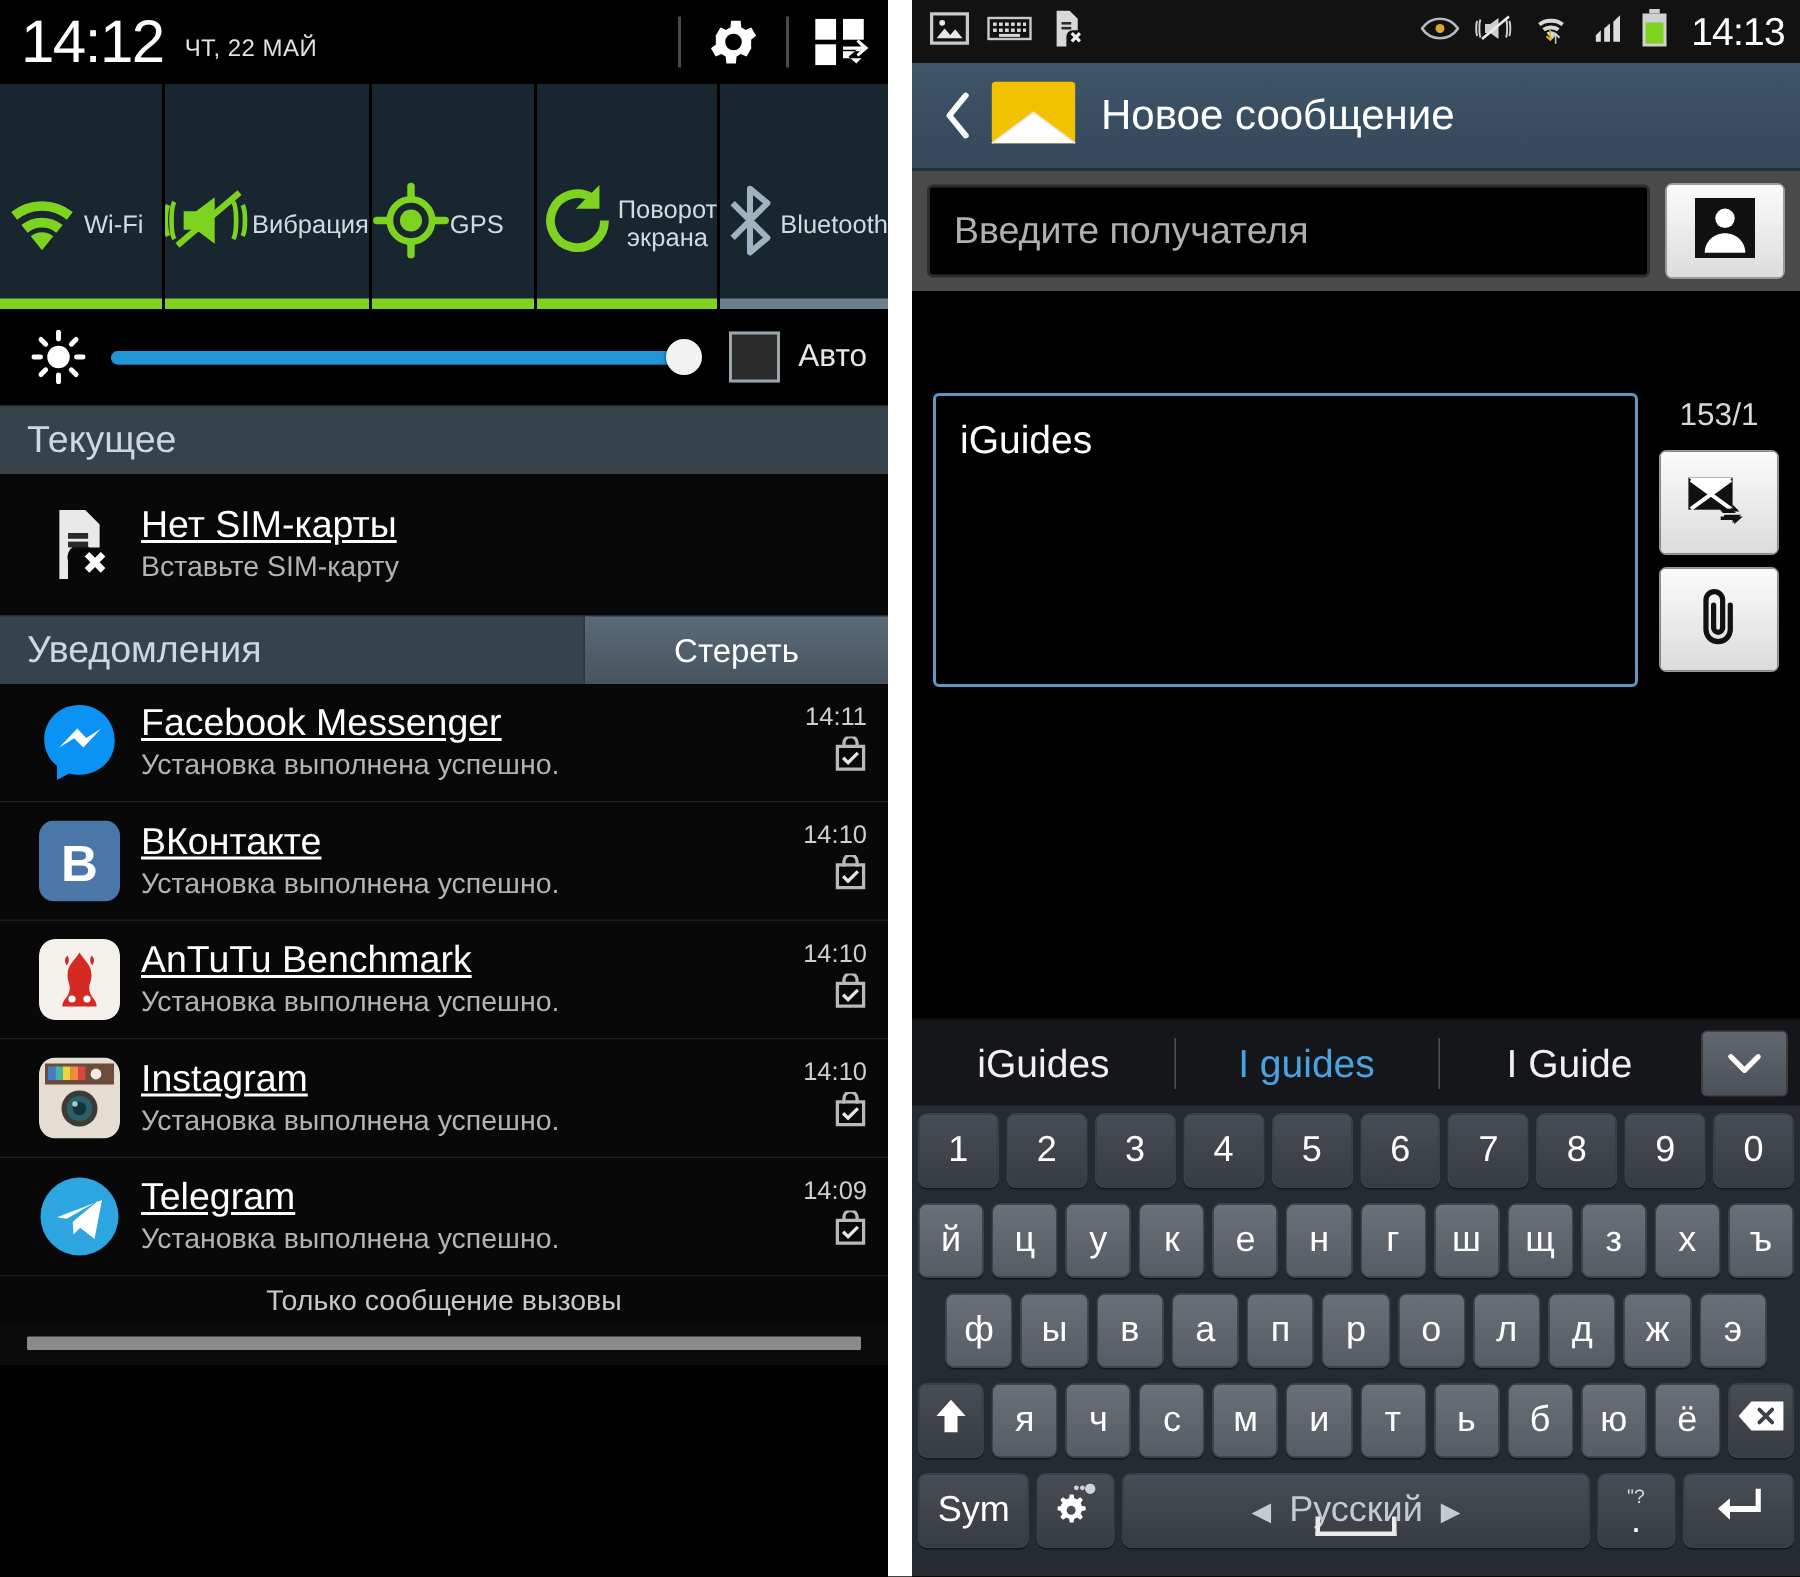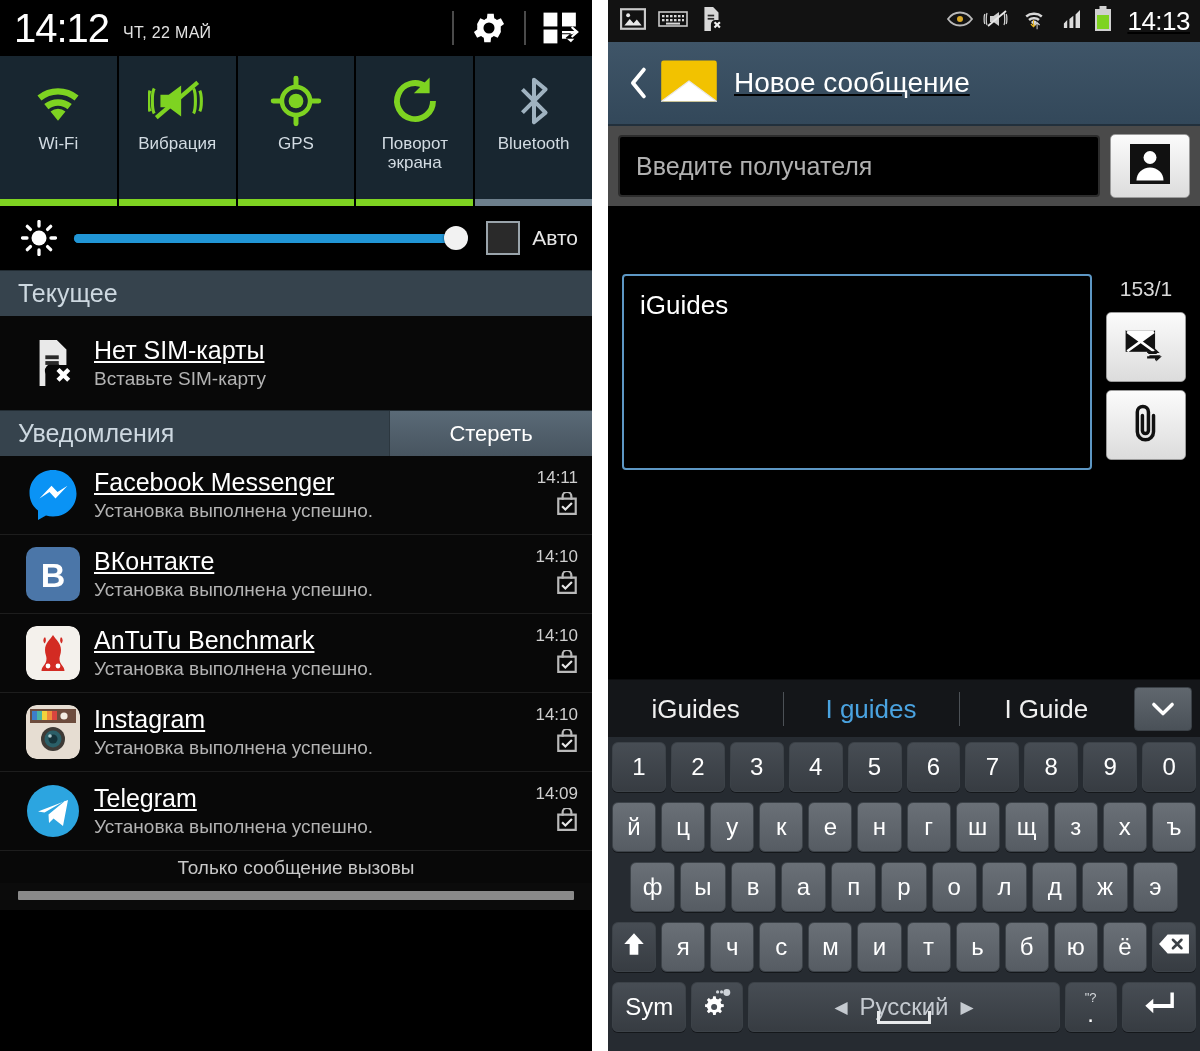--- a/index.html
+++ b/index.html
@@ -135,7 +135,7 @@
   
   .panel-right {
     width: 592px; height: 1051px; background: #000;
-    position: relative; overflow: hidden; text-decoration: underline;
+    position: relative; overflow: hidden;
   }
   .sbar {
     height: 42px; background: #121212; display: flex; align-items: center;

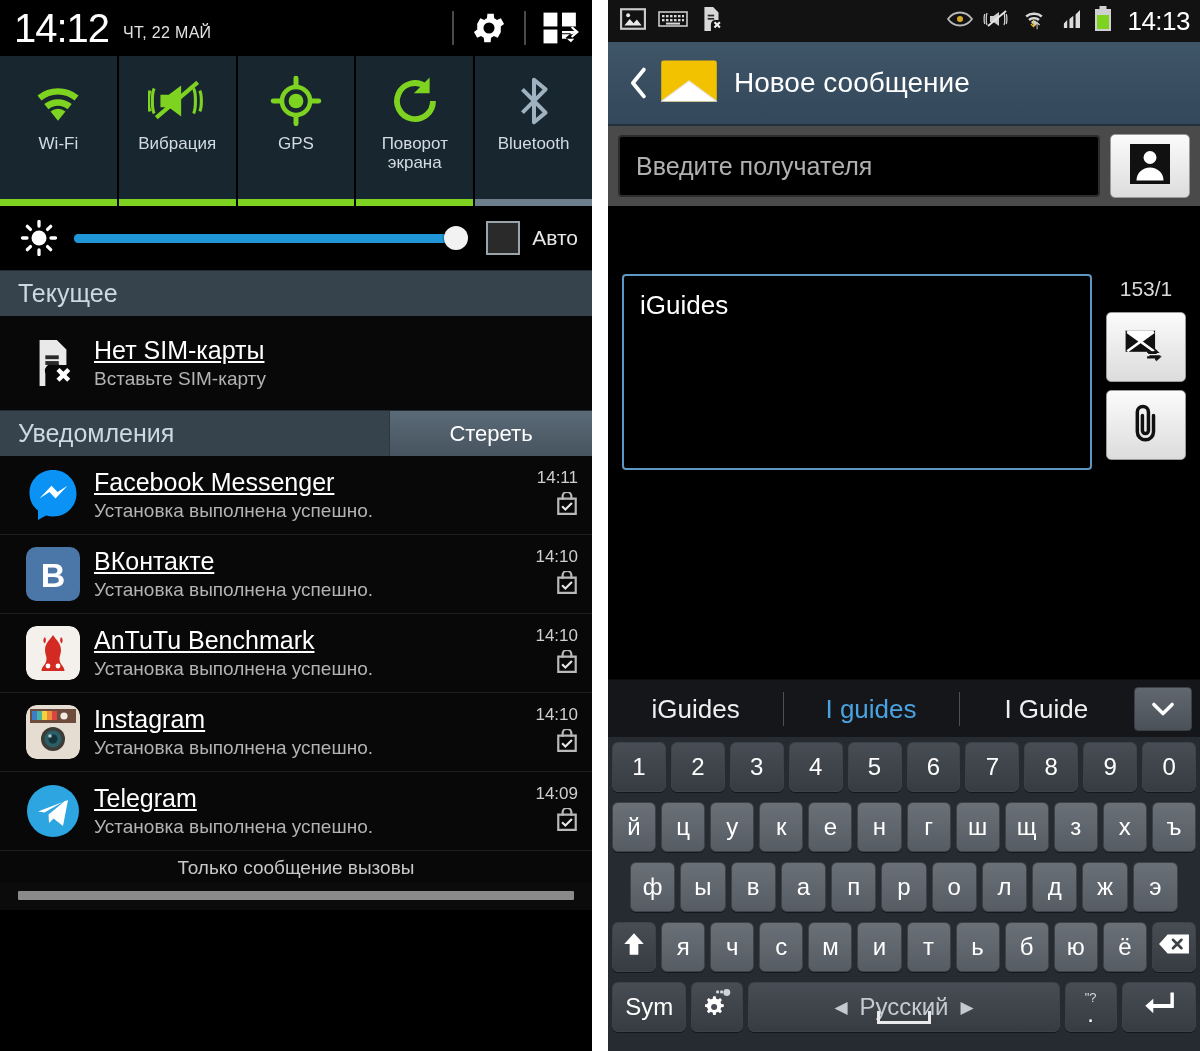--- a/index.html
+++ b/index.html
@@ -145,7 +145,7 @@
   .sbar .stime { font-size: 26px; color: #fff; margin-left: 4px; letter-spacing: -0.5px; }
 
   .appbar {
-    height: 84px; background: linear-gradient(#3f5568,#33485a);
+    height: 72px; background: linear-gradient(#3f5568,#33485a);
     display: flex; align-items: center; padding: 0 12px 0 14px;
     border-bottom: 2px solid #22303c;
   }

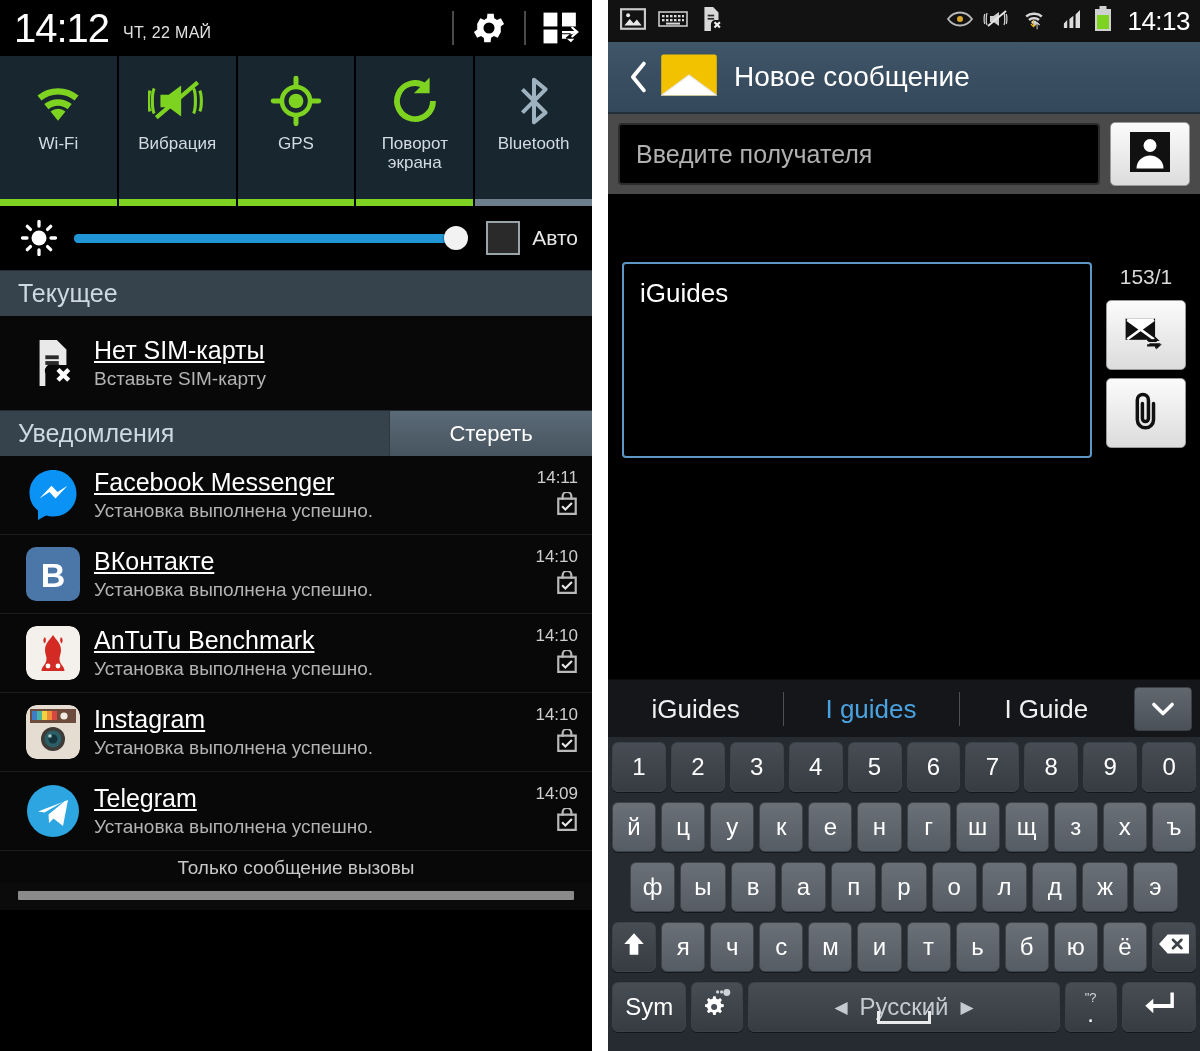--- a/index.html
+++ b/index.html
@@ -46,8 +46,8 @@
   .toggles { display: flex; height: 150px; background: #000; gap: 2px; padding: 0 0 0 0; }
   .tgl {
     flex: 1; background: #182630; position: relative;
-    display: flex; flex-direction: column; align-items: center;
-    justify-content: flex-start; padding-top: 16px;
+    display: flex; flex-direction: row; align-items: center;
+    justify-content: flex-start; padding-top: 32px;
   }
   .tgl .tico { height: 58px; display: flex; align-items: center; justify-content: center; }
   .tgl .tlabel {

